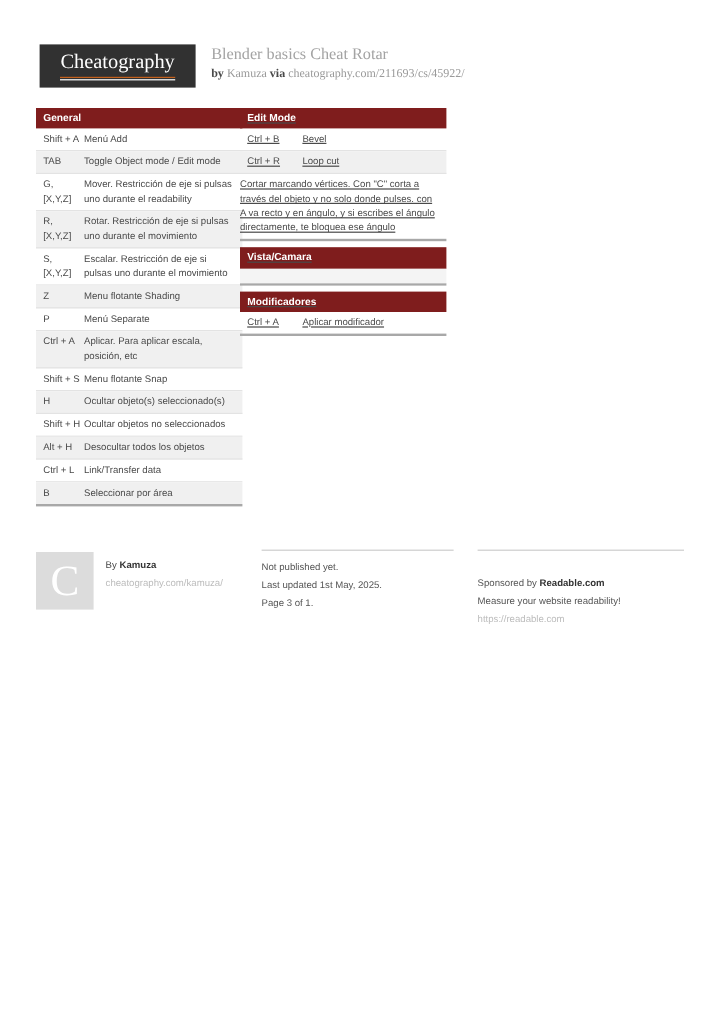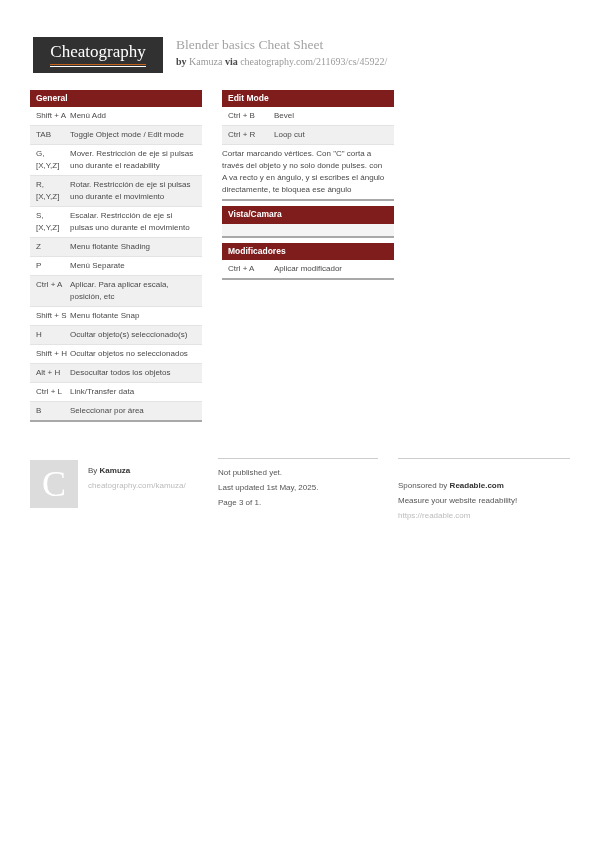--- a/index.html
+++ b/index.html
@@ -59,7 +59,7 @@
   </div>
 
   <div class="title-block">
-    <div class="sheet-title">Blender basics Cheat Sheet</div>
+    <div class="sheet-title">Blender basics Cheat Rotar</div>
     <div class="byline">
       <span class="strong">by</span>
       <span class="lnk">Kamuza</span>

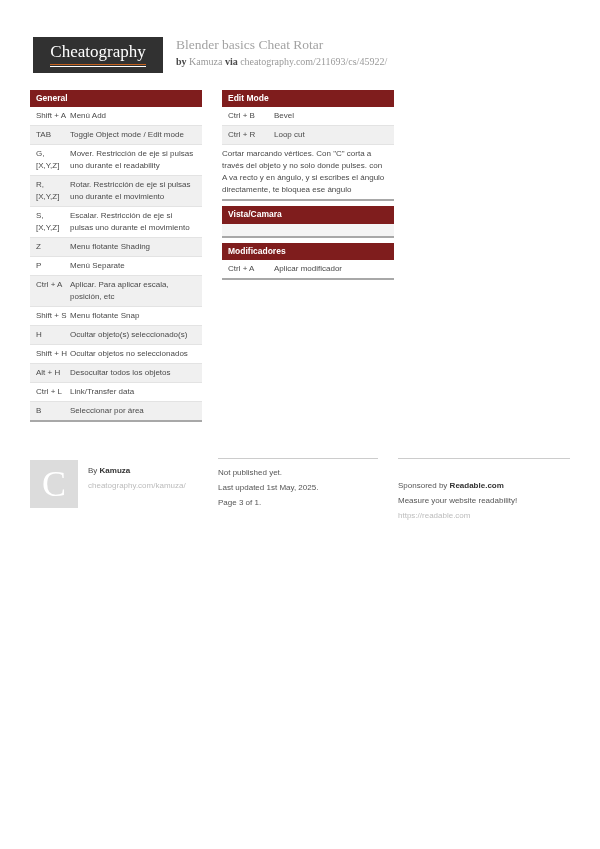--- a/index.html
+++ b/index.html
@@ -21,7 +21,7 @@
   
   .col{position:absolute;top:90px;width:172px;}
   .col-1{left:30px;}
-  .col-2{left:222px;}
+  .col-2{left:200px;text-decoration:underline;}
   .section{margin-bottom:5px;border-bottom:2px solid #a8a8a8;}
   .bar{background:#7f1d1d;color:#ffffff;font-weight:bold;font-size:8.5px;
        padding:4px 6px;line-height:1.1;}

